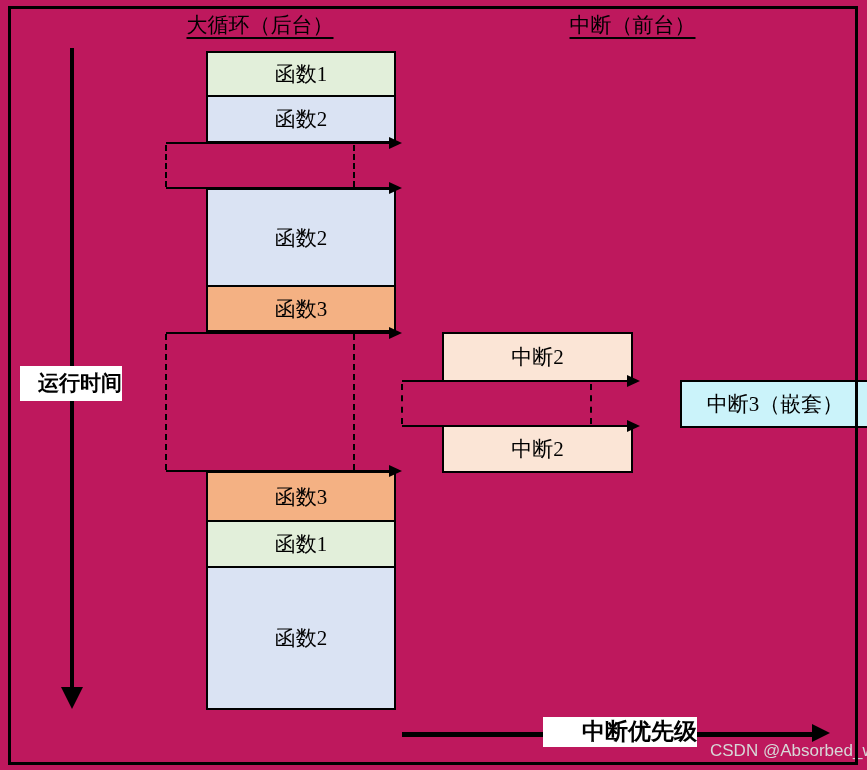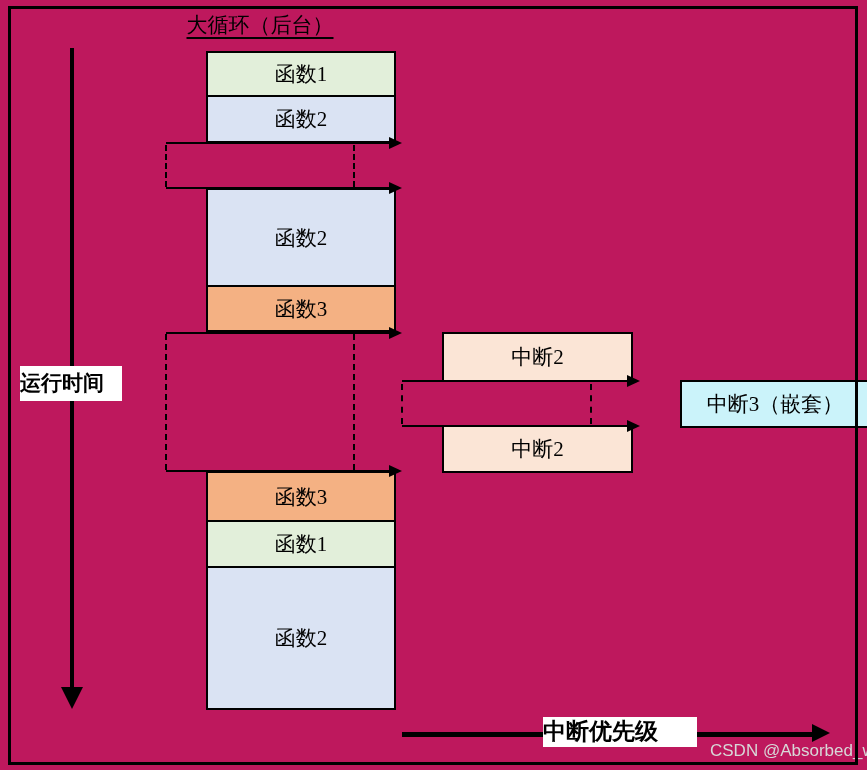--- a/index.html
+++ b/index.html
@@ -74,6 +74,7 @@
   <div class="frame"></div>
 
   <div class="hdr" style="left:170px;width:180px;">大循环（后台）</div>
+  <div class="hdr" style="left:540px;width:185px;">中断（前台）</div>
 
   <div class="shaft-v" style="left:70px;top:48px;height:640px;"></div>
   <div class="head-d" style="left:61px;top:687px;"></div>

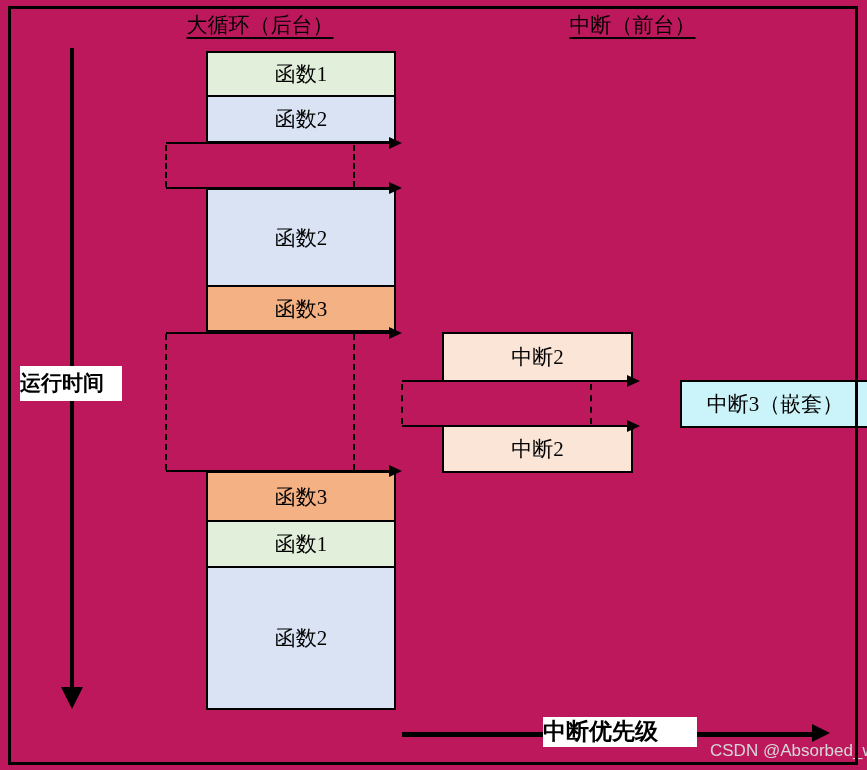--- a/index.html
+++ b/index.html
@@ -35,7 +35,7 @@
   .dash-v{position:absolute;width:0;border-left:2px dashed #000;z-index:1;}
   .axis-label{
     position:absolute;background:#fff;font-weight:bold;font-size:21px;
-    text-align:left;z-index:4;line-height:1.3;
+    text-align:right;z-index:4;line-height:1.3;
   }
   
   .bb{left:166px;width:190px;}

